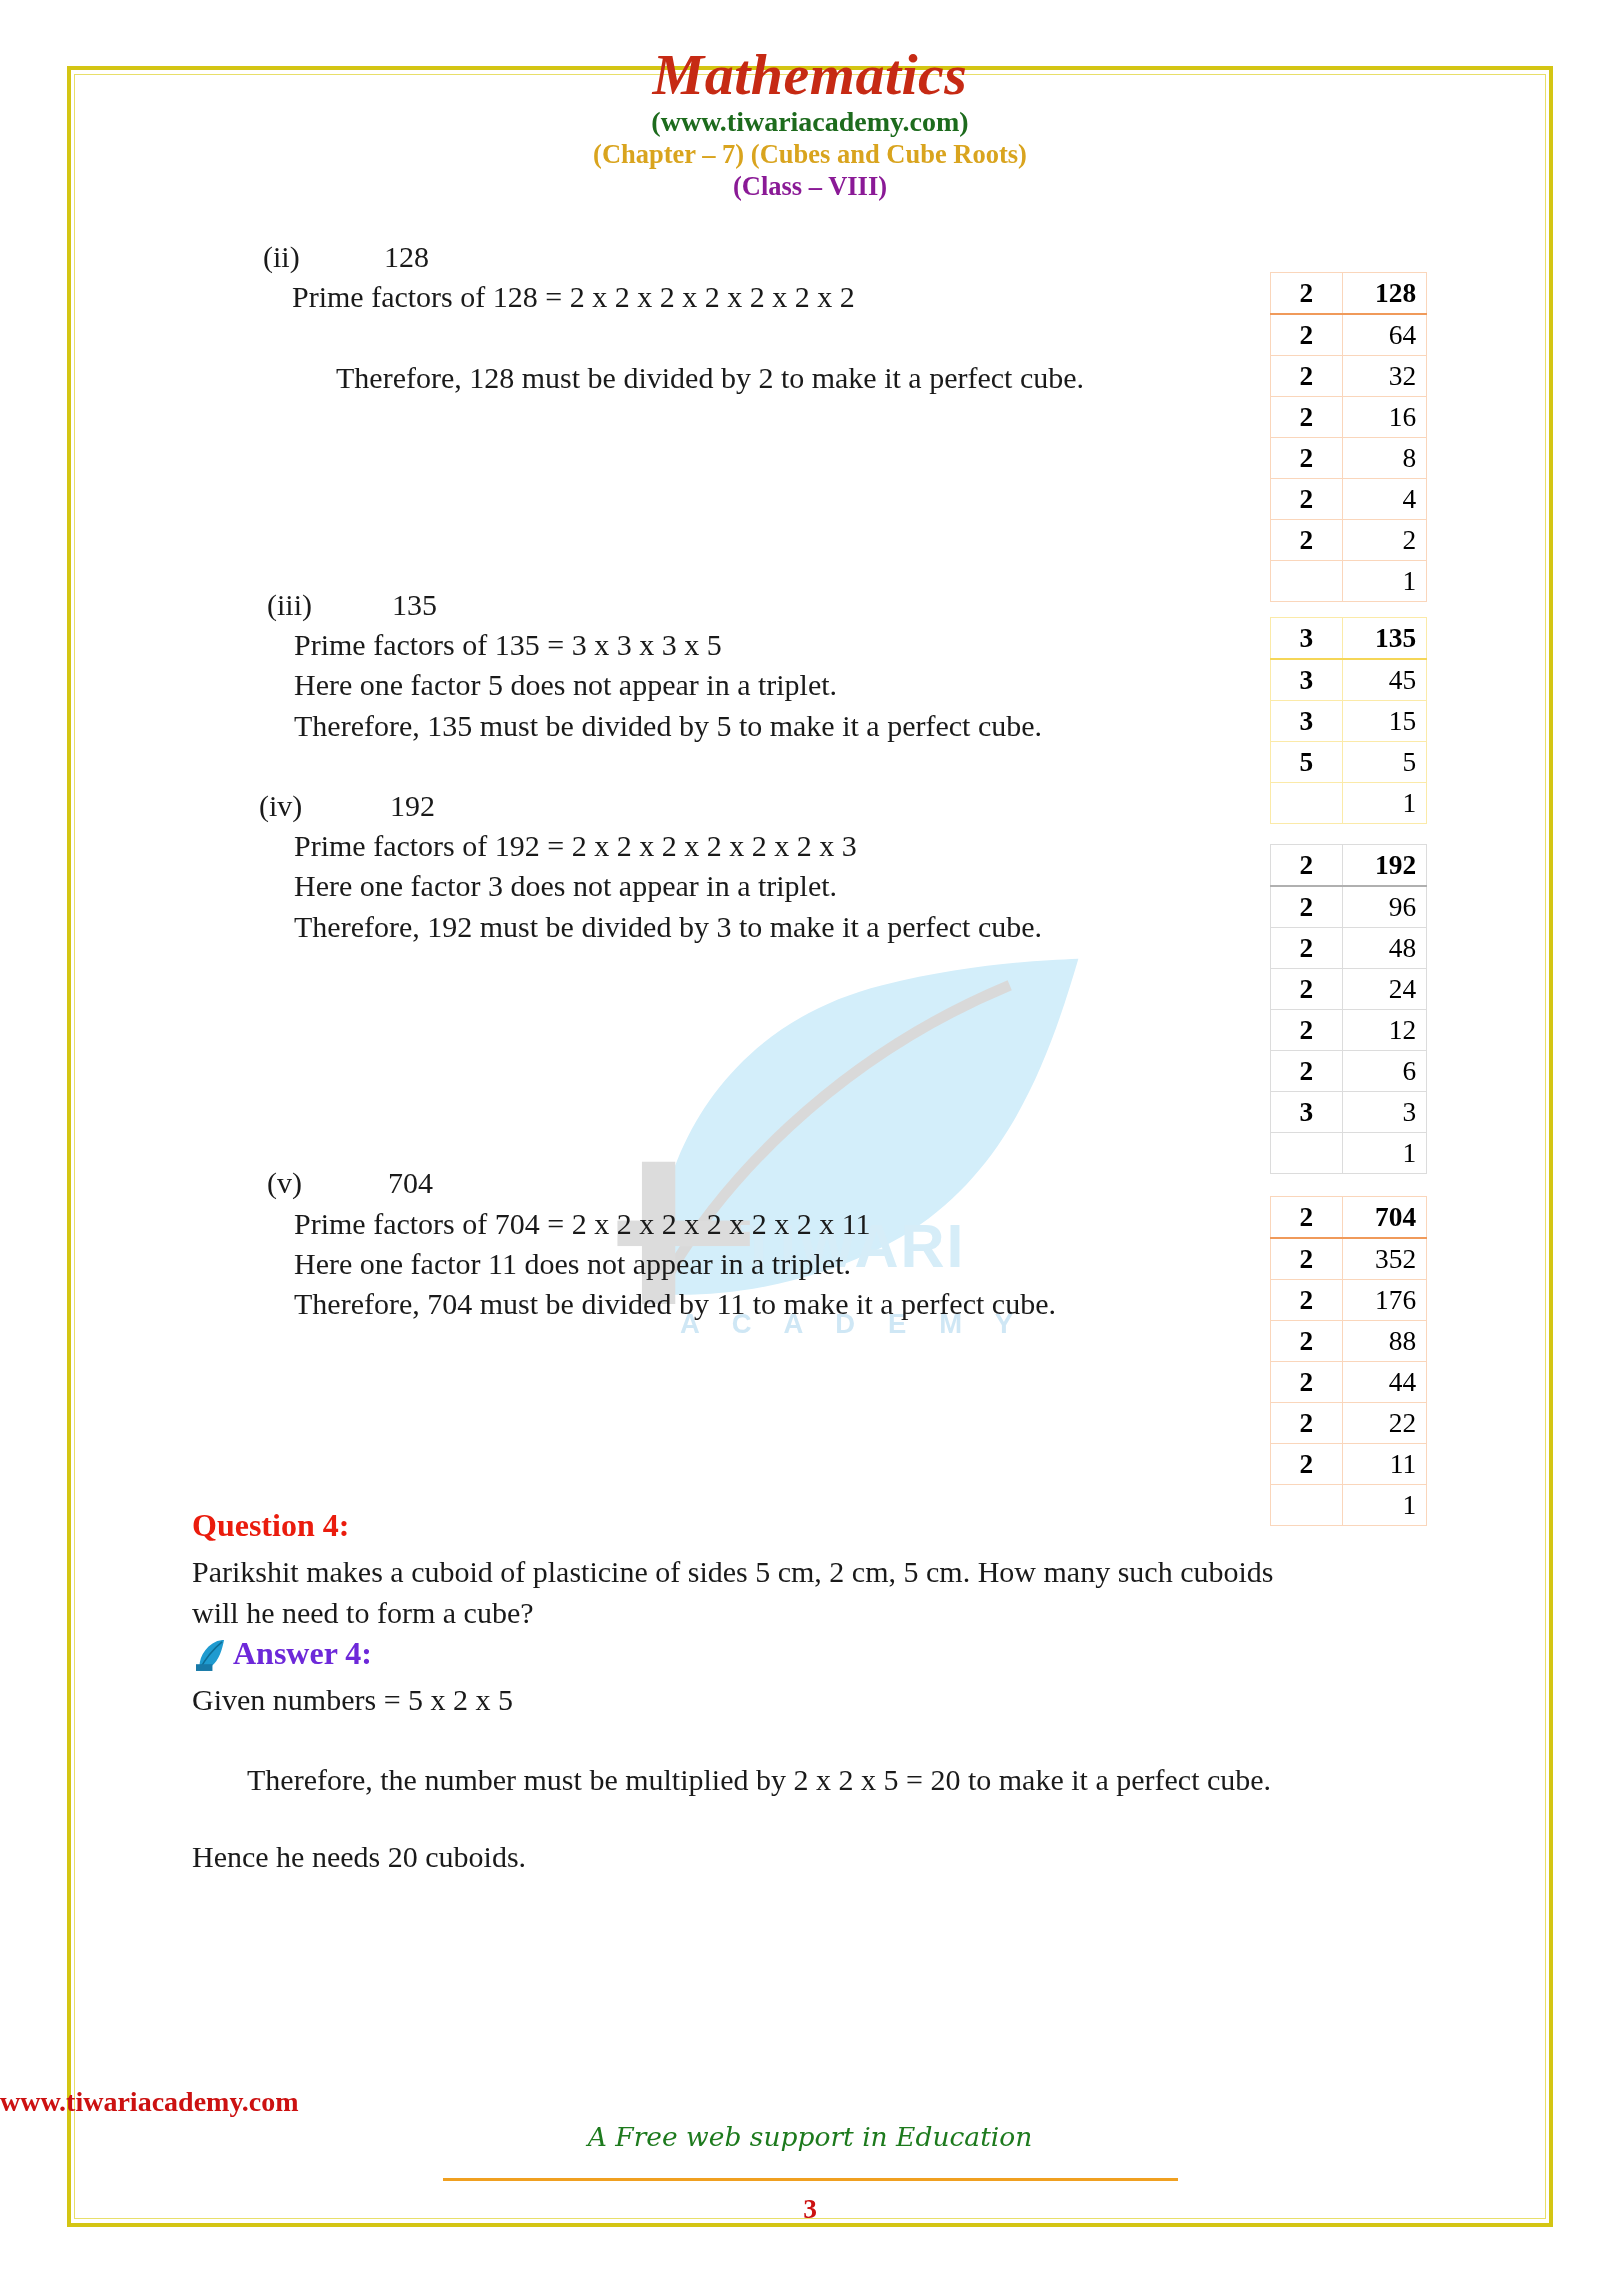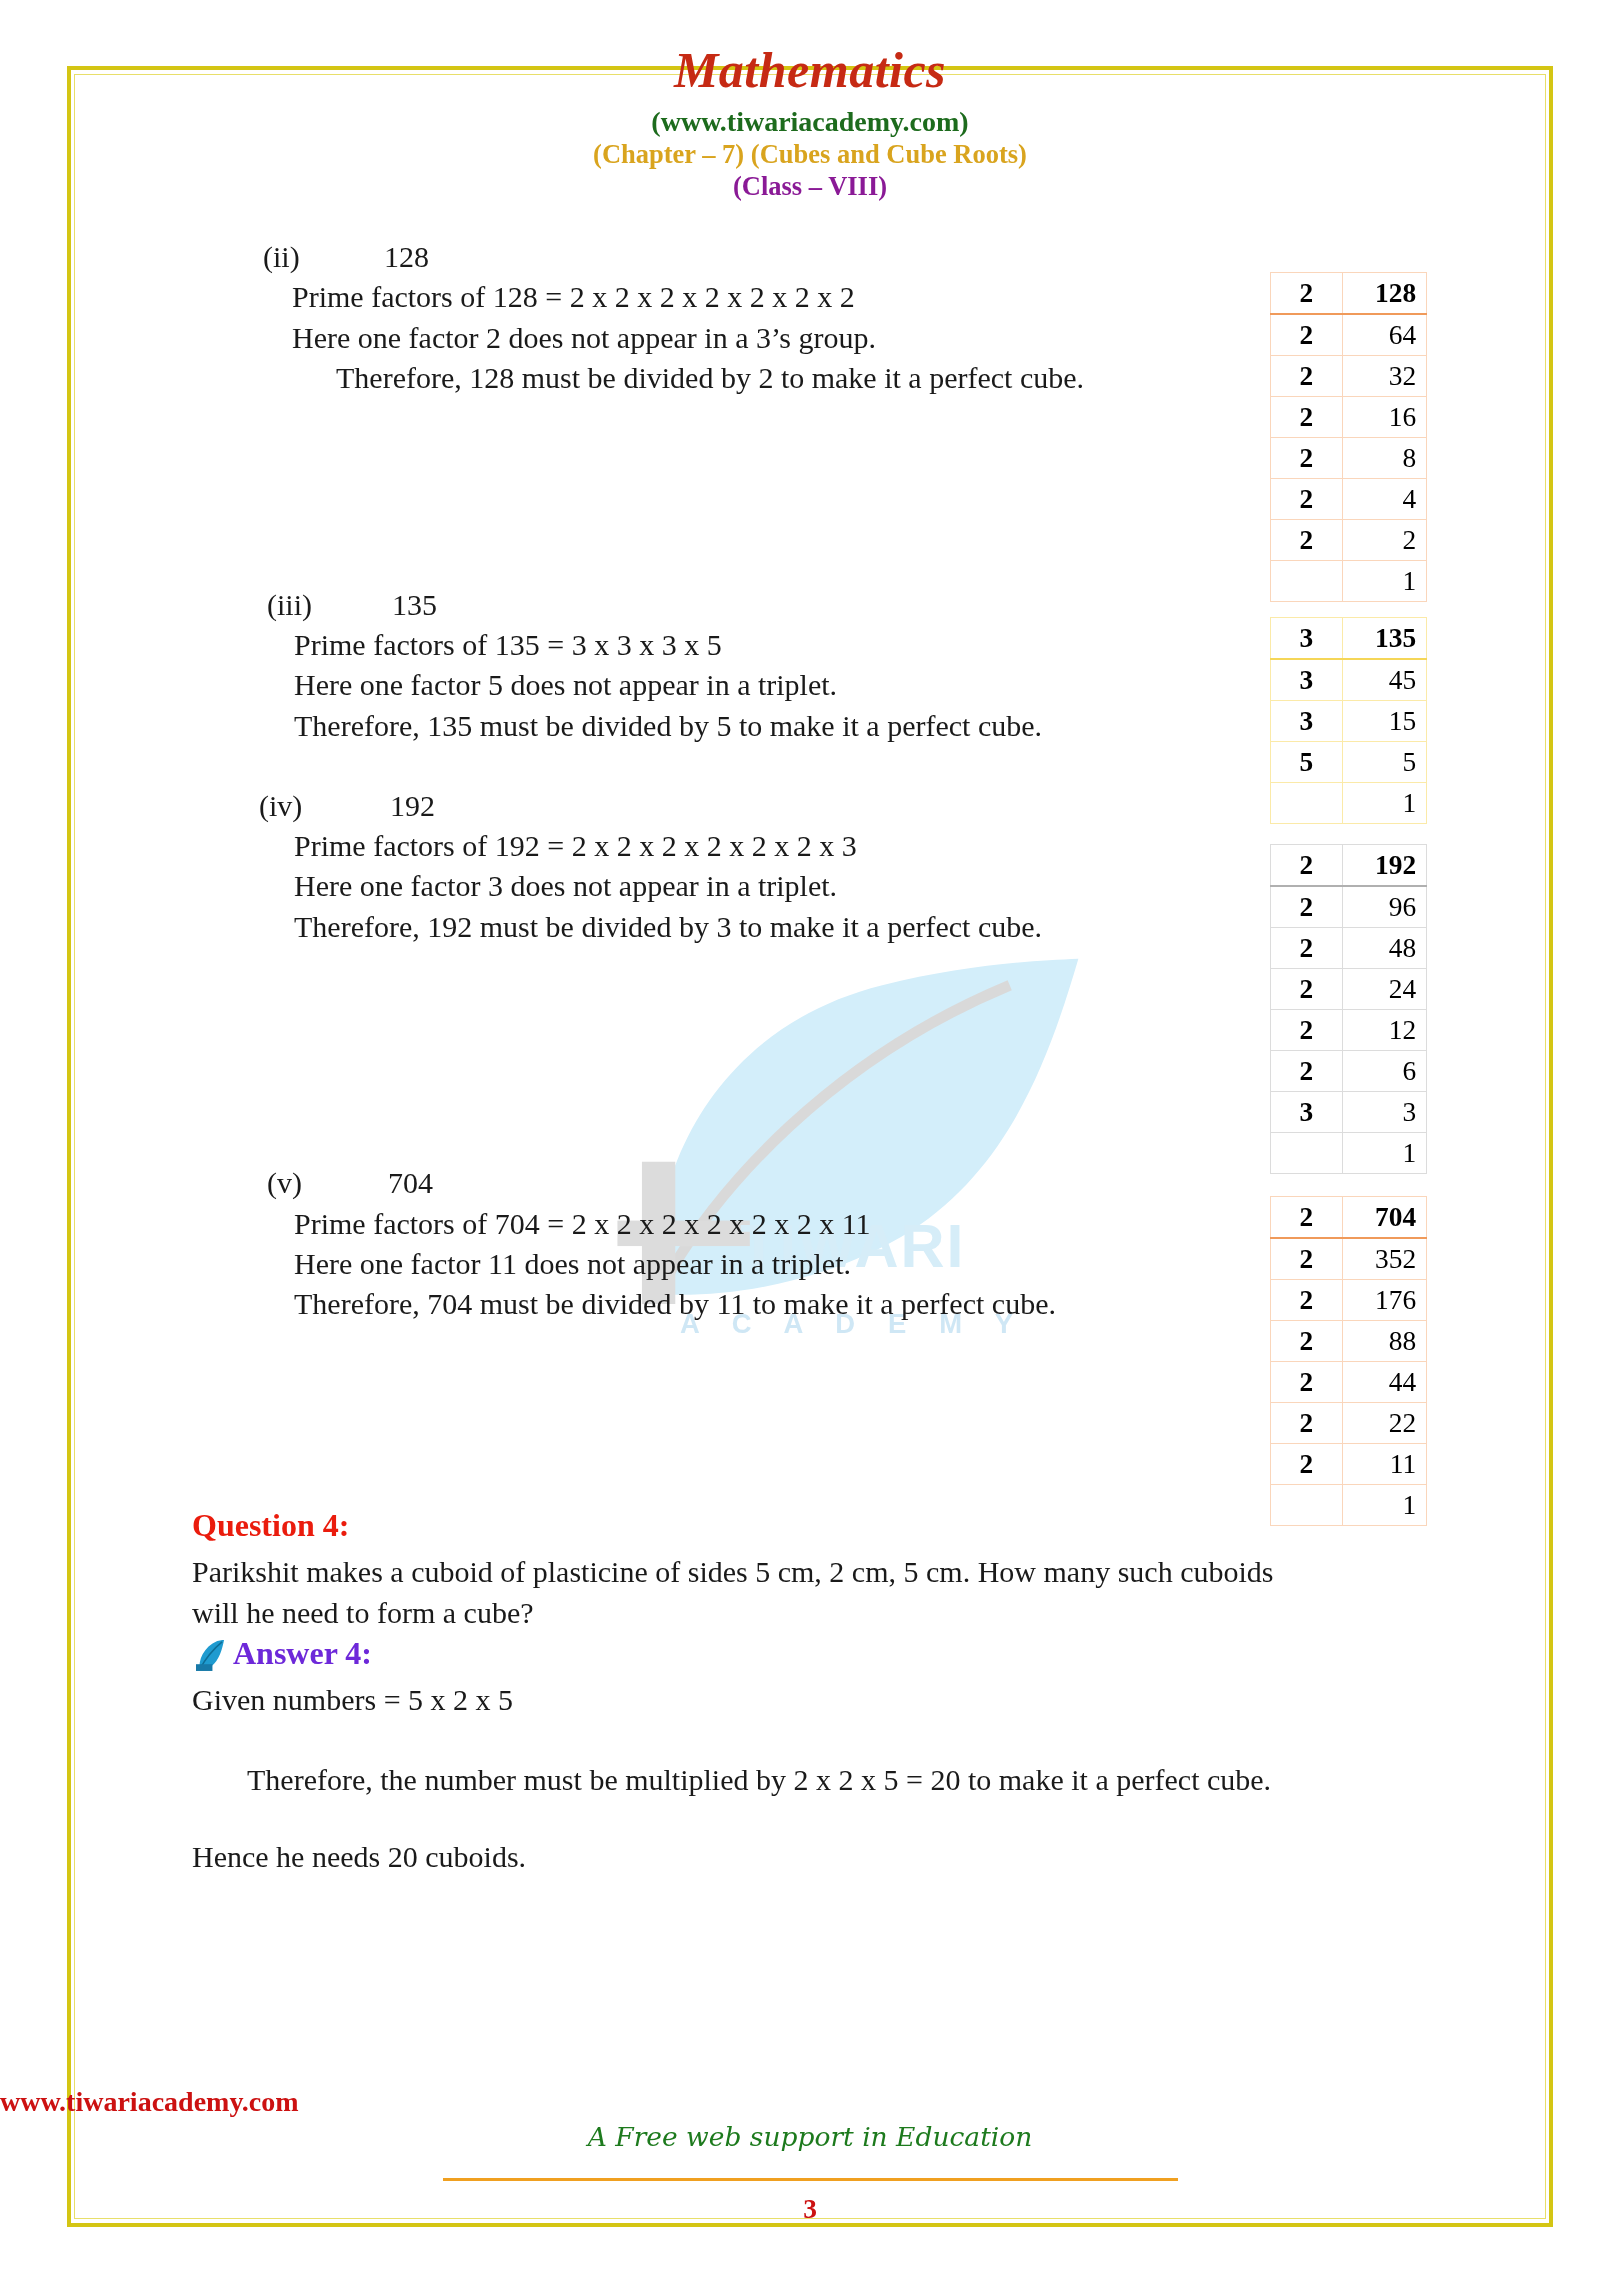--- a/index.html
+++ b/index.html
@@ -50,7 +50,7 @@
     text-align:center;
     font-family:"Liberation Serif", serif;
     font-style:italic;font-weight:bold;
-    font-size:50px;color:#c62a14;
+    font-size:58px;color:#c62a14;
     letter-spacing:0.5px;
   }
   .hdr-site{

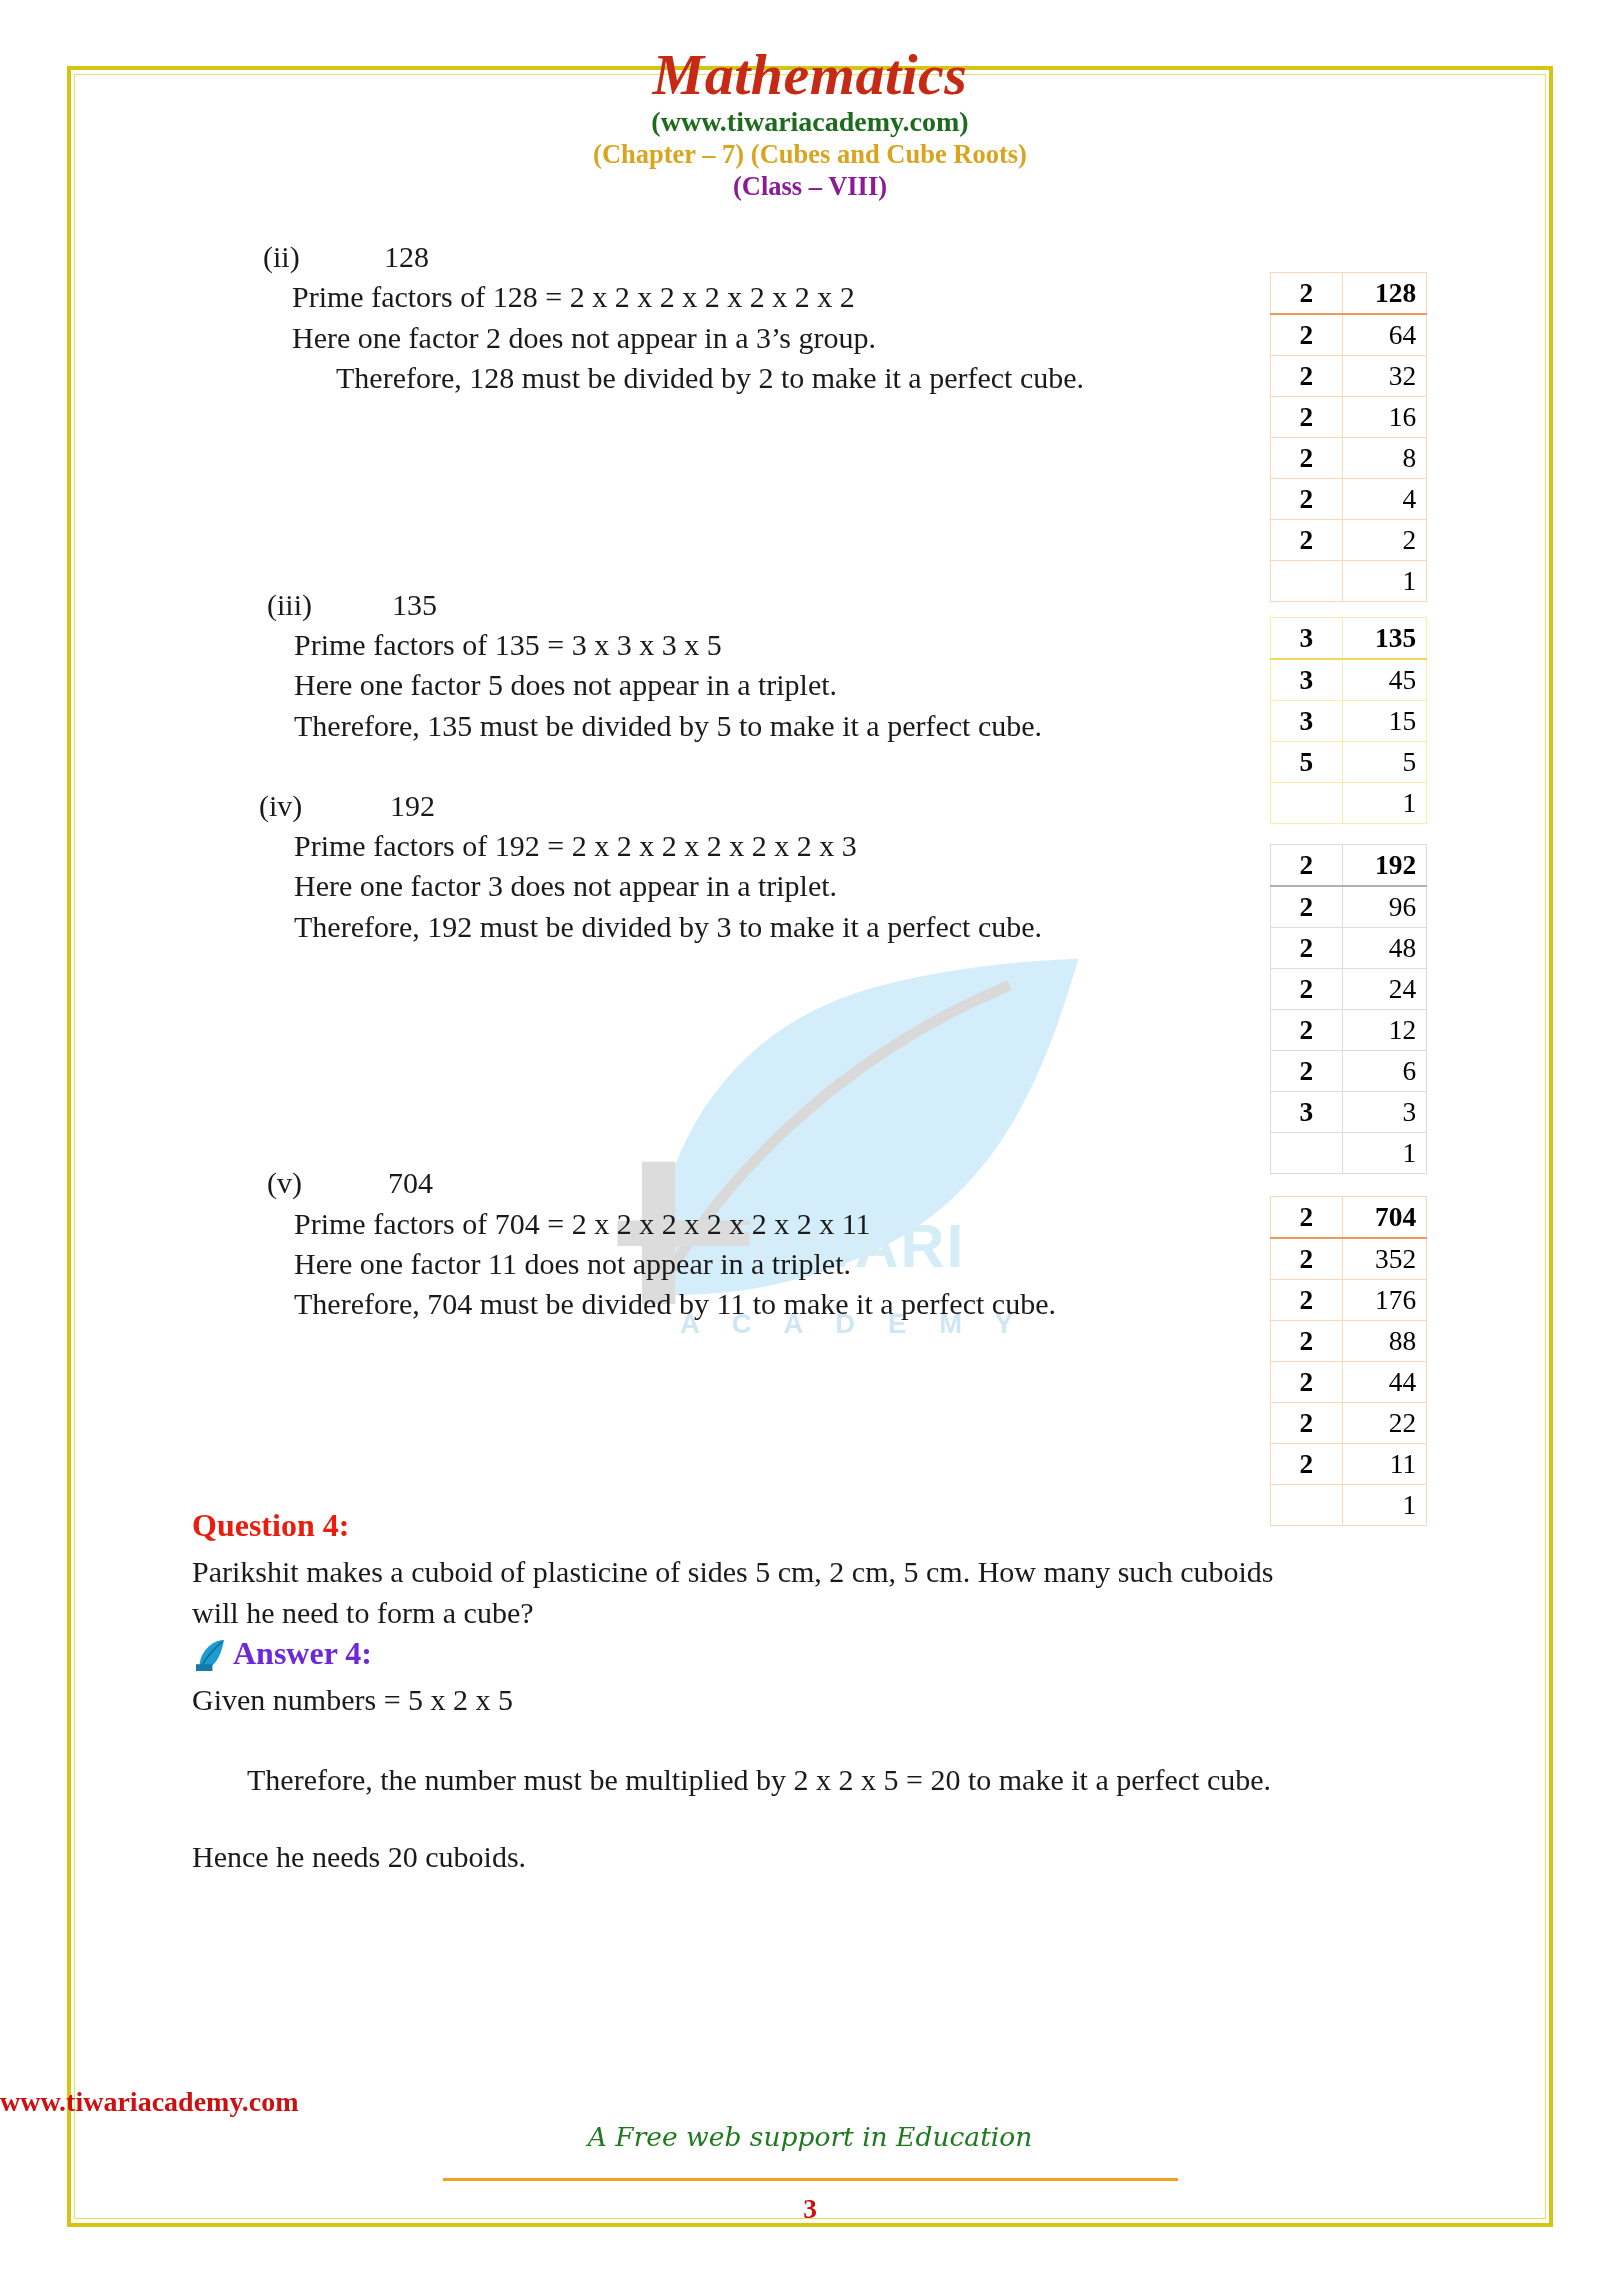--- a/index.html
+++ b/index.html
@@ -161,7 +161,6 @@
   <div class="line" style="top:240px;left:263px;">(ii)</div>
   <div class="line" style="top:240px;left:384px;">128</div>
   <div class="line" style="top:280px;left:292px;">Prime factors of 128 = 2 x 2 x 2 x 2 x 2 x 2 x 2</div>
-  <div class="line" style="top:321px;left:292px;">Here one factor 2 does not appear in a 3’s group.</div>
   <div class="line" style="top:361px;left:292px;margin-left:44px;">Therefore, 128 must be divided by 2 to make it a perfect cube.</div>
 
   <table class="ftable t-orange" style="top:272px;left:1270px;">

